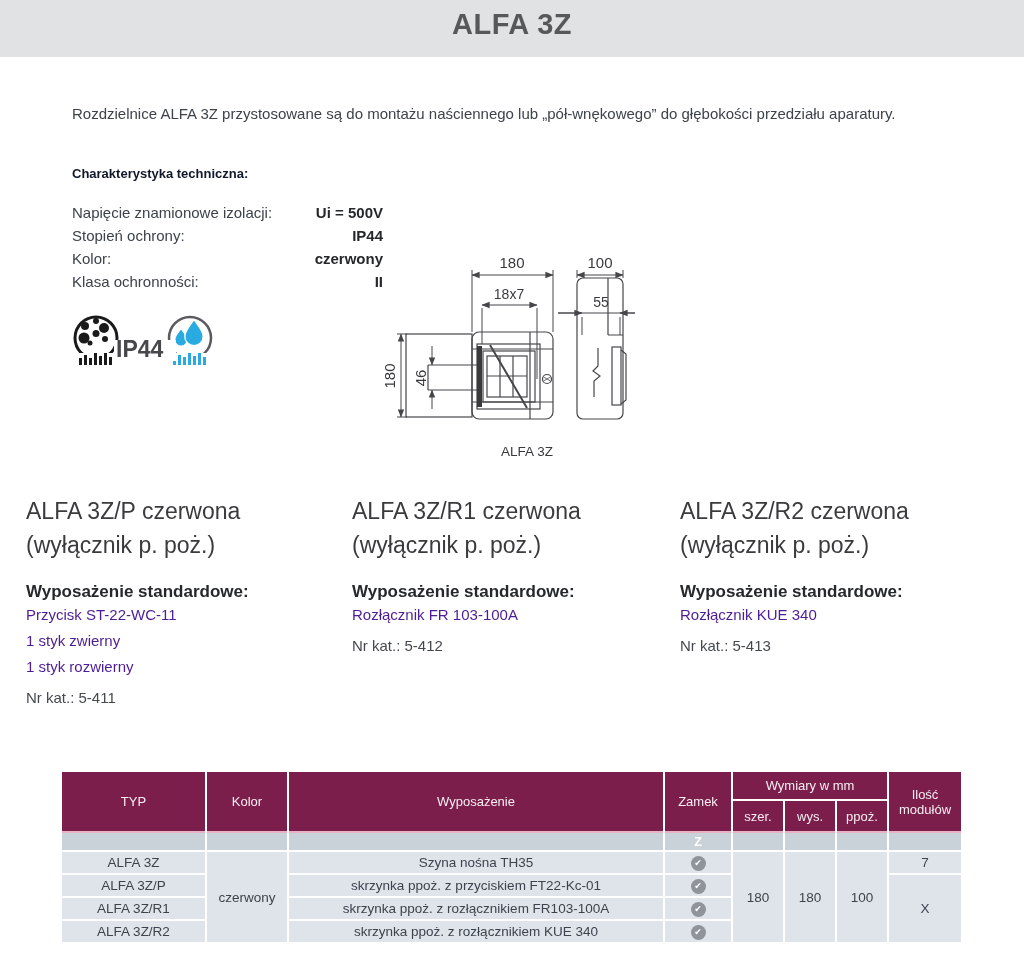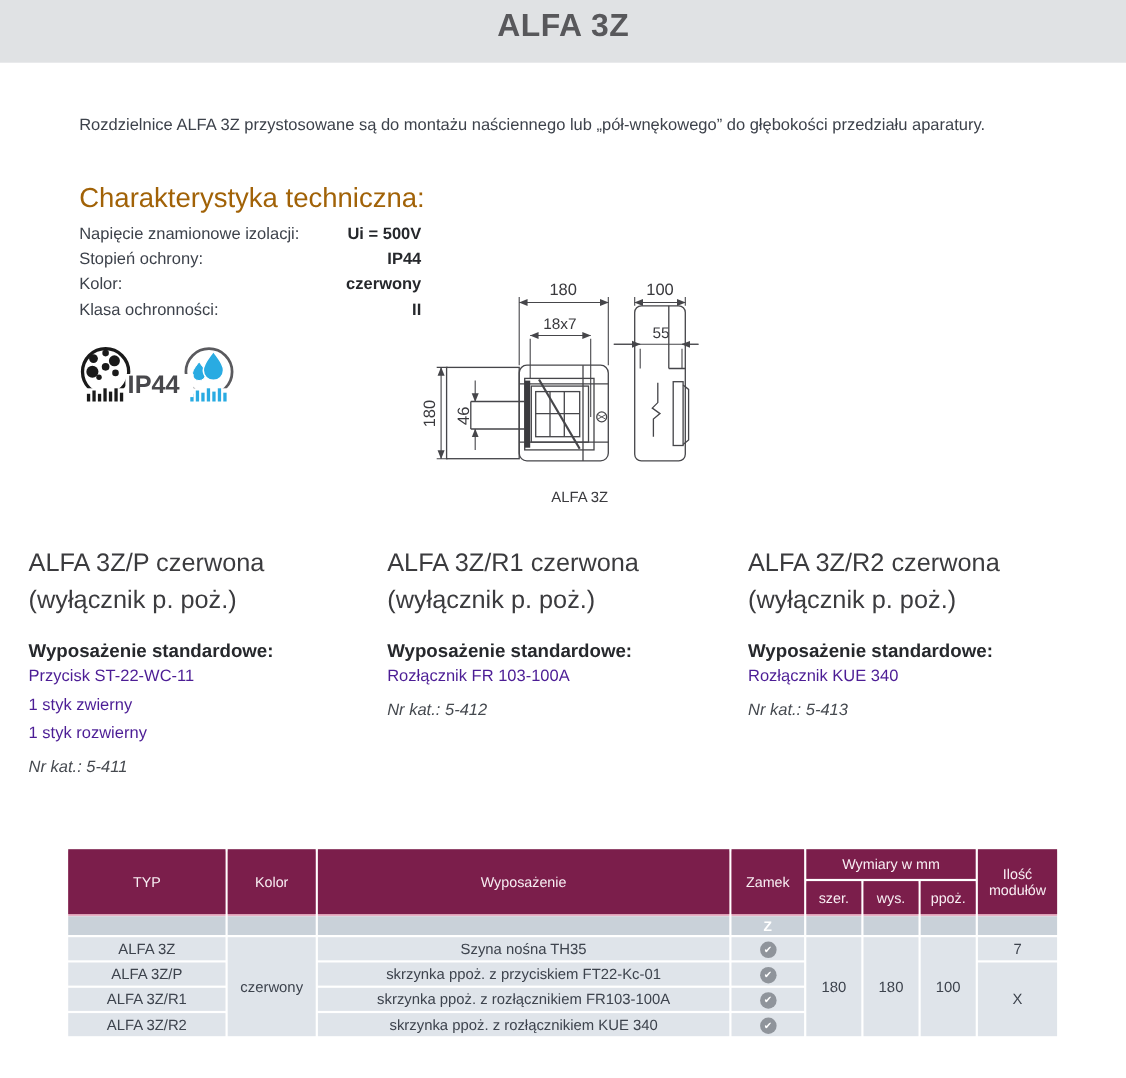--- a/index.html
+++ b/index.html
@@ -16,7 +16,7 @@
            font-size:15px; color:#3d424b; }
 
   .tech-heading { position:absolute; left:72px; top:166px; margin:0;
-                  font-size:25px; font-weight:400; color:#a16207; }
+                  font-size:13px; font-weight:700; color:#0f172a; }
 
   .specs { position:absolute; left:72px; top:204px; width:311px; }
   .spec-row { display:flex; justify-content:space-between; height:23px;

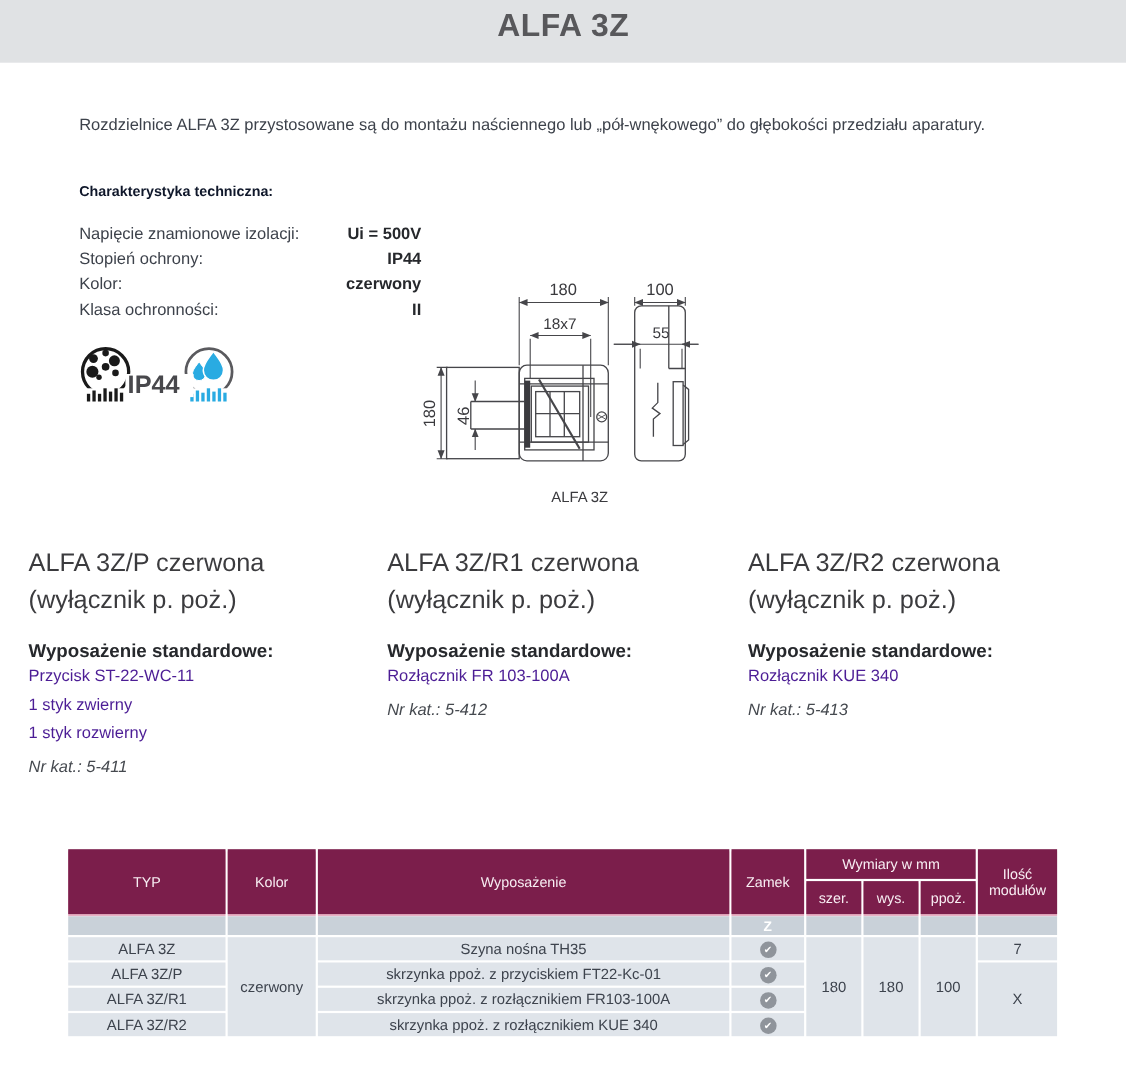--- a/index.html
+++ b/index.html
@@ -34,7 +34,7 @@
   .product-title { margin:0; font-size:23px; line-height:34px; font-weight:400; color:#3b3b3e; }
   .product-heading { margin:20px 0 0 0; font-size:17px; font-weight:700; color:#26282c; }
   .product-items { margin-top:0; font-size:15px; line-height:26px; color:#4c1d95; }
-  .product-catalog { margin-top:9px; font-size:15px; color:#45494f;font-style:italic; }
+  .product-catalog { margin-top:9px; font-size:15px; color:#45494f; }
 
   
   .spec-table { position:absolute; left:60px; top:770px; width:903px;

